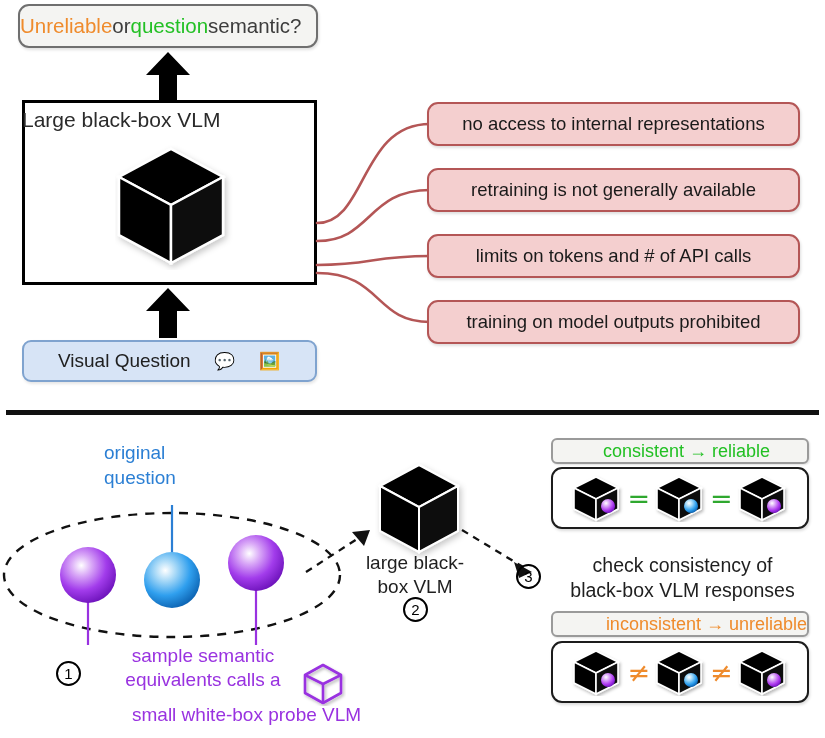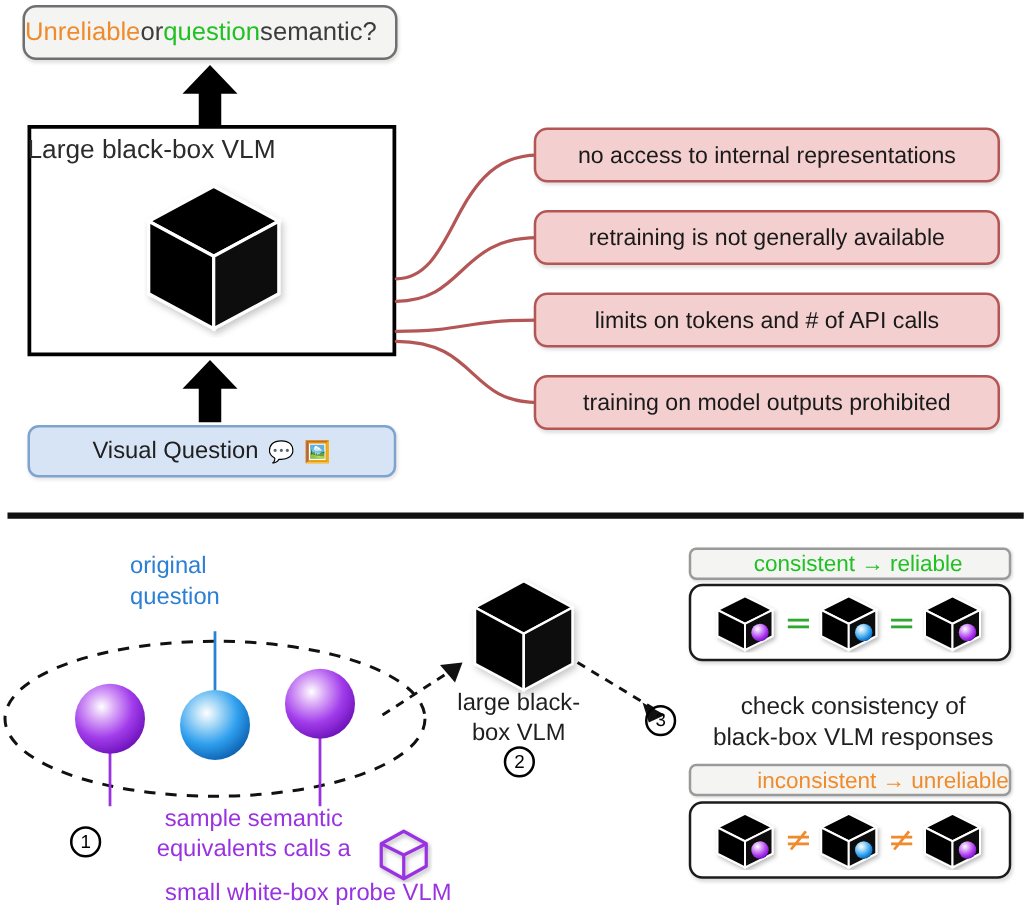--- a/index.html
+++ b/index.html
@@ -72,7 +72,7 @@
     box-sizing: border-box;
     font-size: 19px;
     color: #202020;
-    gap: 8px;
+    gap: 24px;
     box-shadow: 1px 2px 3px rgba(0,0,0,0.10);
   }
   .emoji { font-size: 17px; line-height: 1; }

